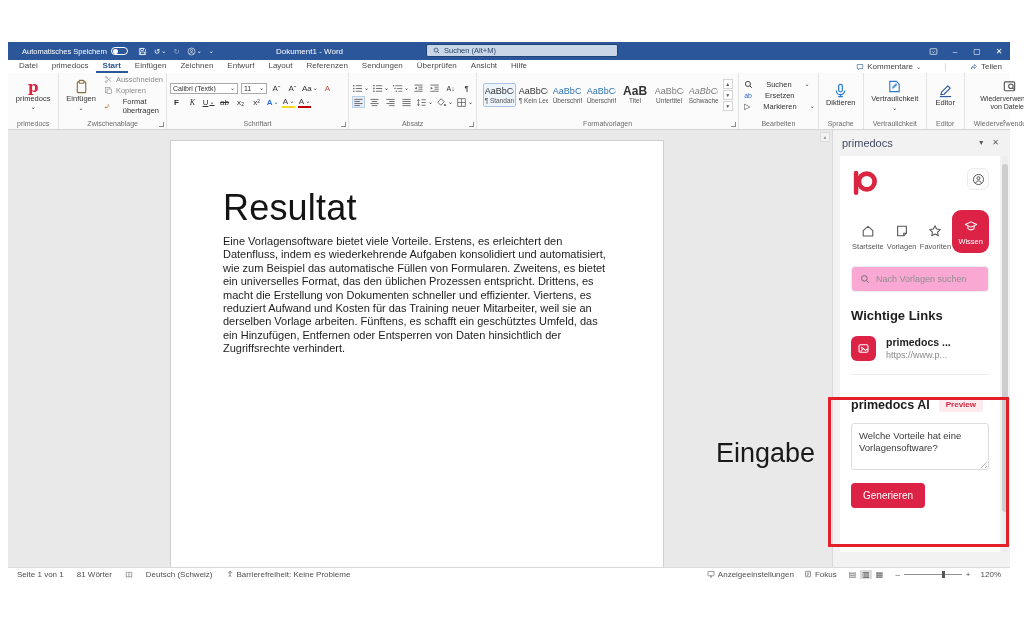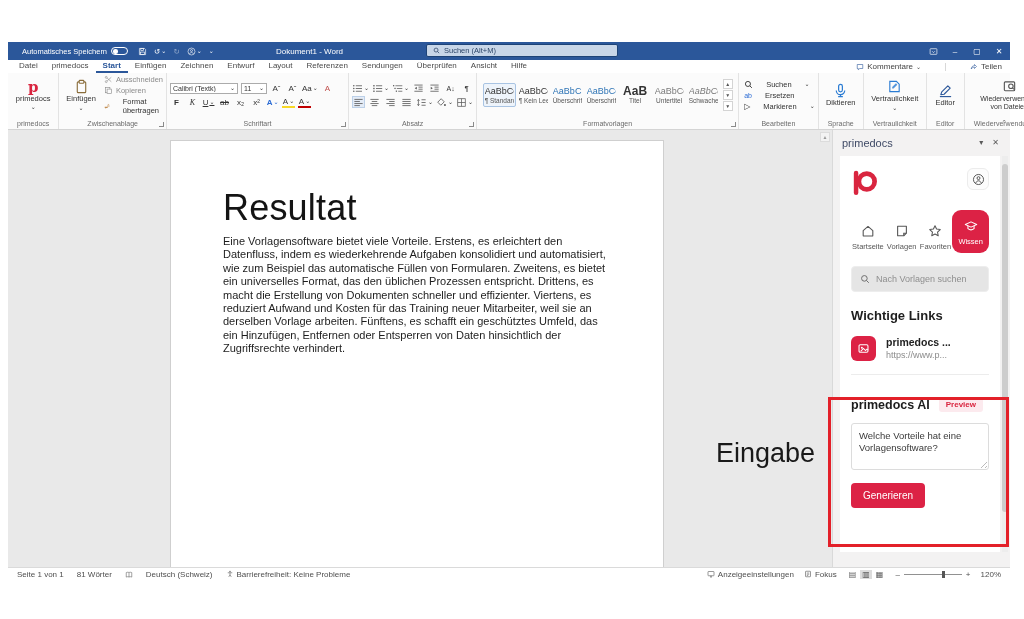--- a/index.html
+++ b/index.html
@@ -110,7 +110,7 @@
   .nav-item svg { width:14px; height:14px; }
   .nav-item.active { background:#dc2245; color:#fff; width:38px; padding:9px 0 7px; }
 
-  .pane-search { margin-top:13px; height:26px; background:#e5e5e5; border:1px solid #ededed; border-radius:4px; display:flex; align-items:center; gap:6px; padding:0 8px; color:#6f6f6f; }
+  .pane-search { margin-top:13px; height:26px; background:#f9a8d4; border:1px solid #ededed; border-radius:4px; display:flex; align-items:center; gap:6px; padding:0 8px; color:#6f6f6f; }
   .pane-search svg { width:10px; height:10px; flex:0 0 auto; }
   .pane-search input { flex:1; min-width:0; border:none; background:transparent; outline:none; font-size:9px; color:#555; font-family:inherit; }
   .pane-search input::placeholder { color:#8f8f8f; }

